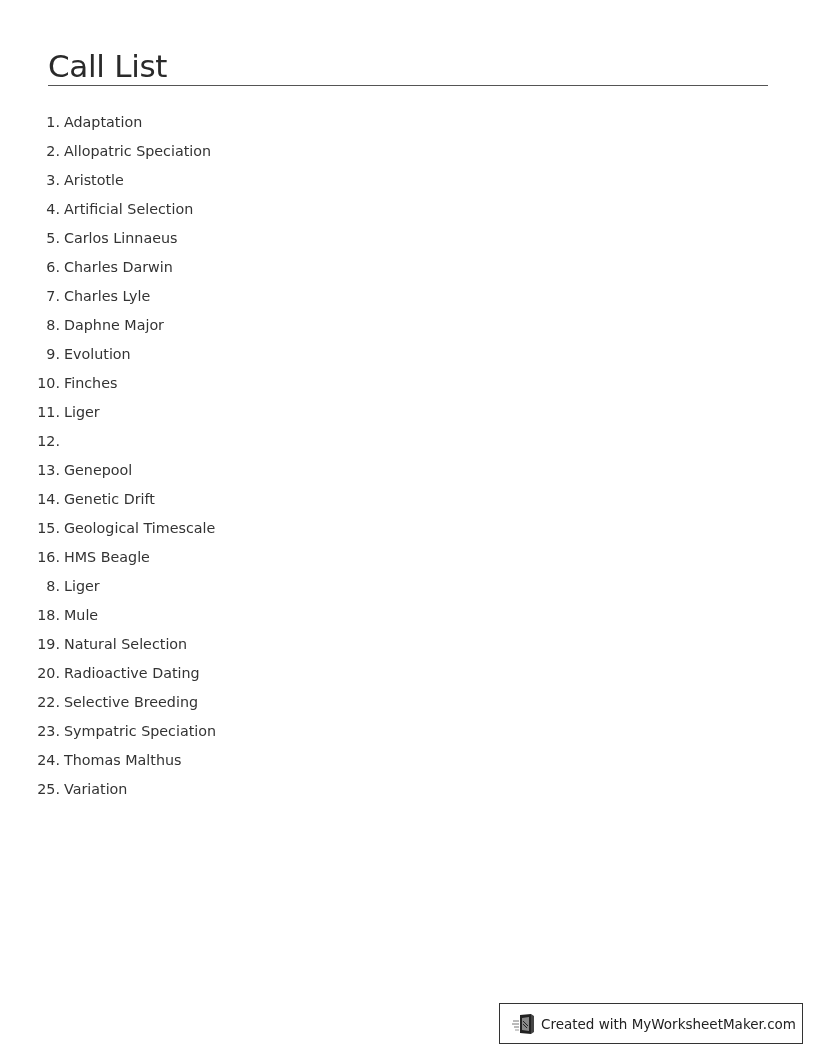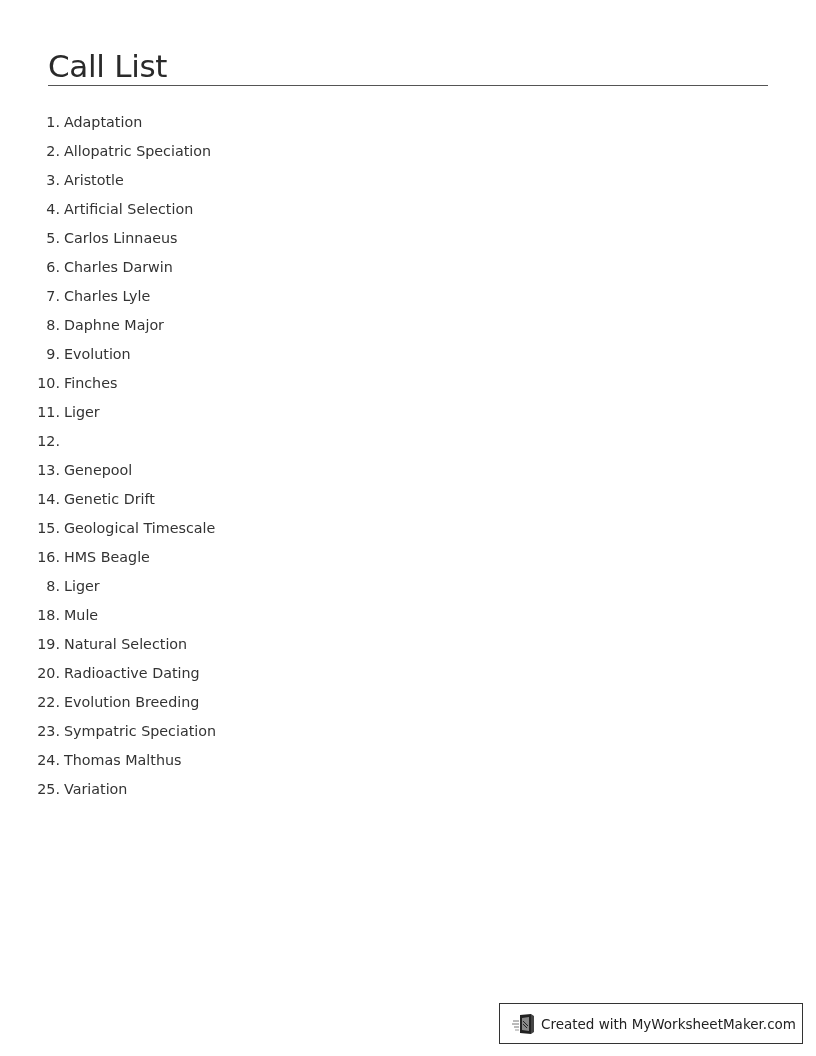--- a/index.html
+++ b/index.html
@@ -166,7 +166,7 @@
     </li>
     <li class="call-item">
       <span class="item-num">22.</span>
-      <span class="item-term">Evolution Breeding</span>
+      <span class="item-term">Selective Breeding</span>
     </li>
     <li class="call-item">
       <span class="item-num">23.</span>

